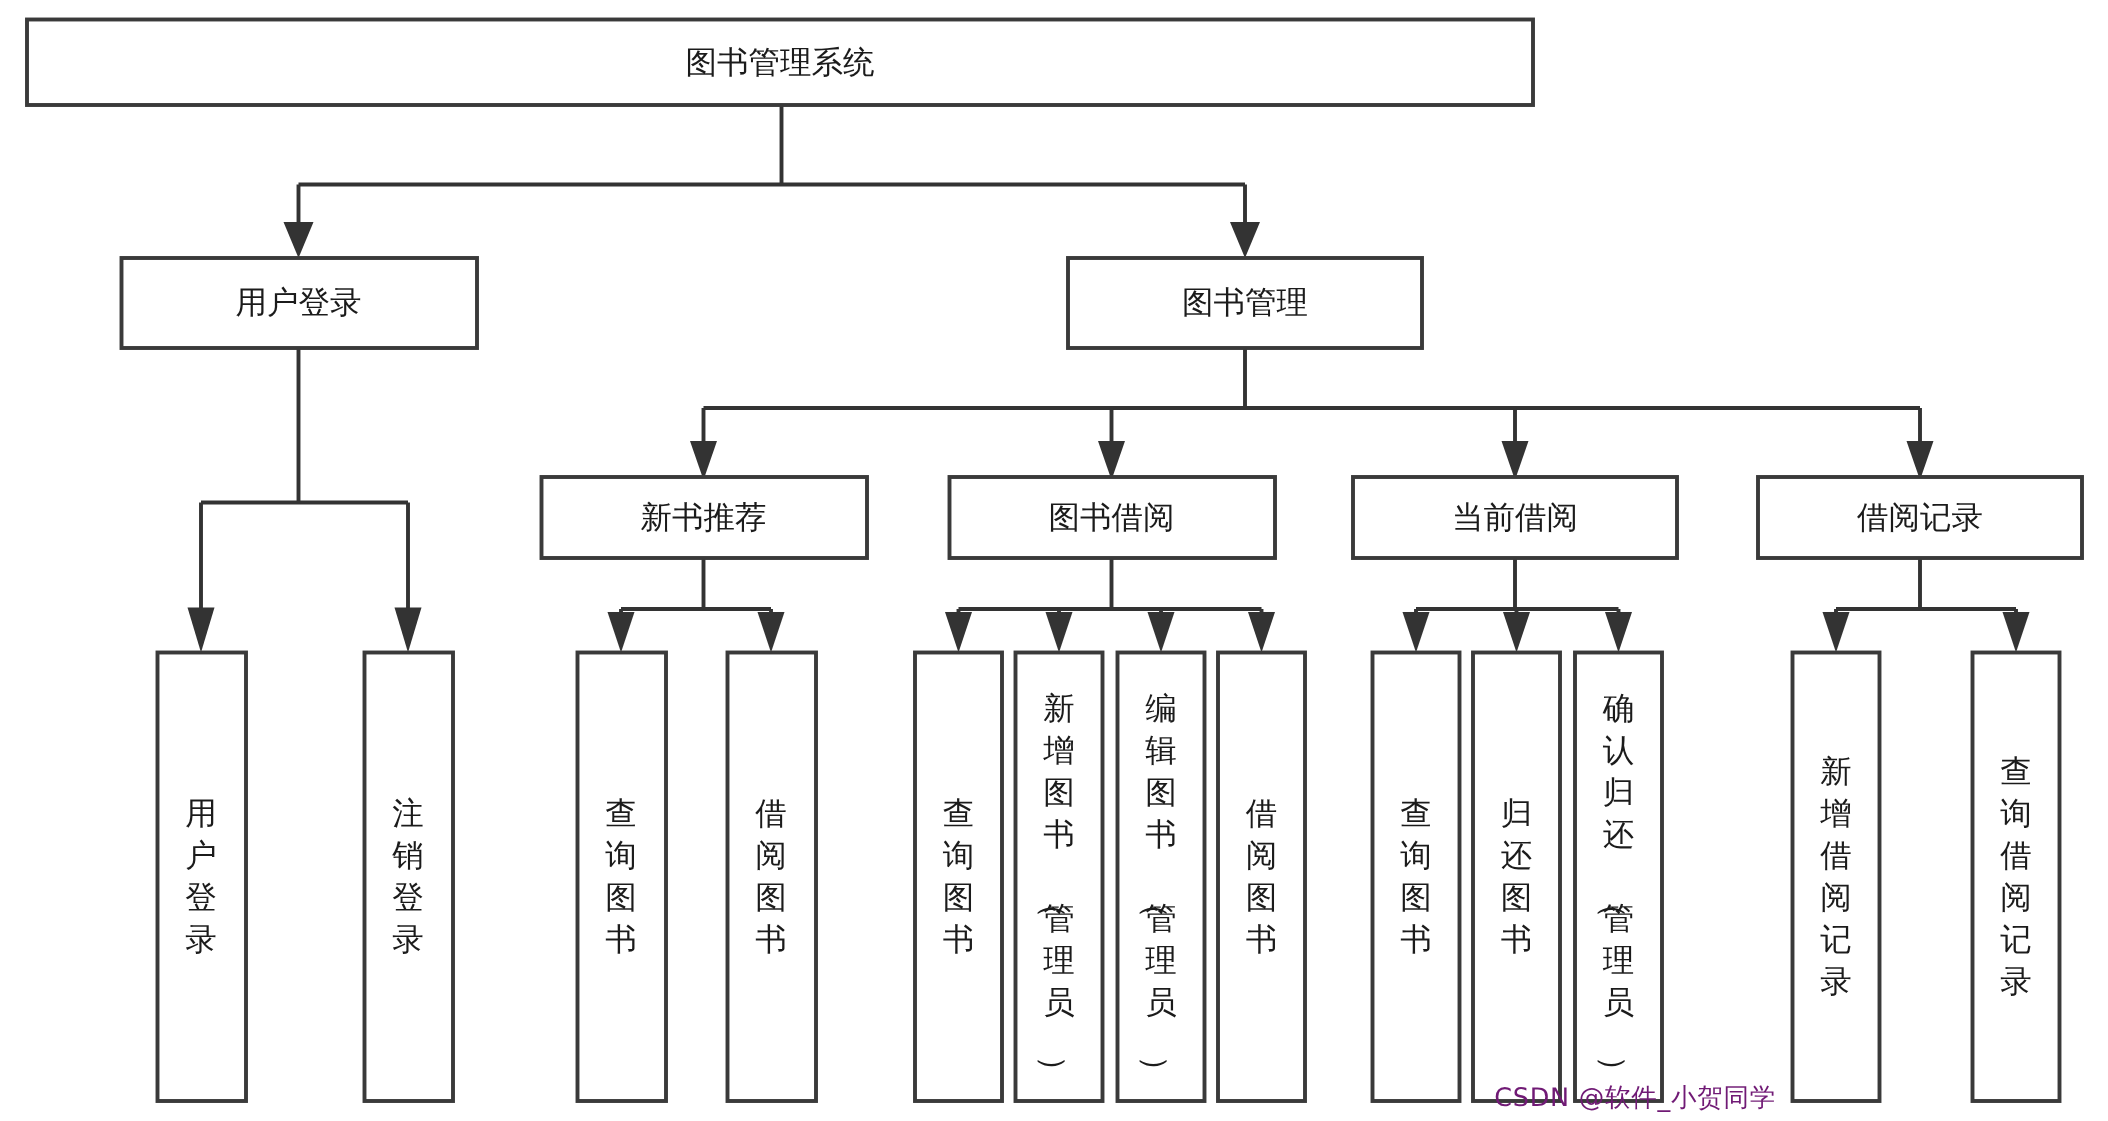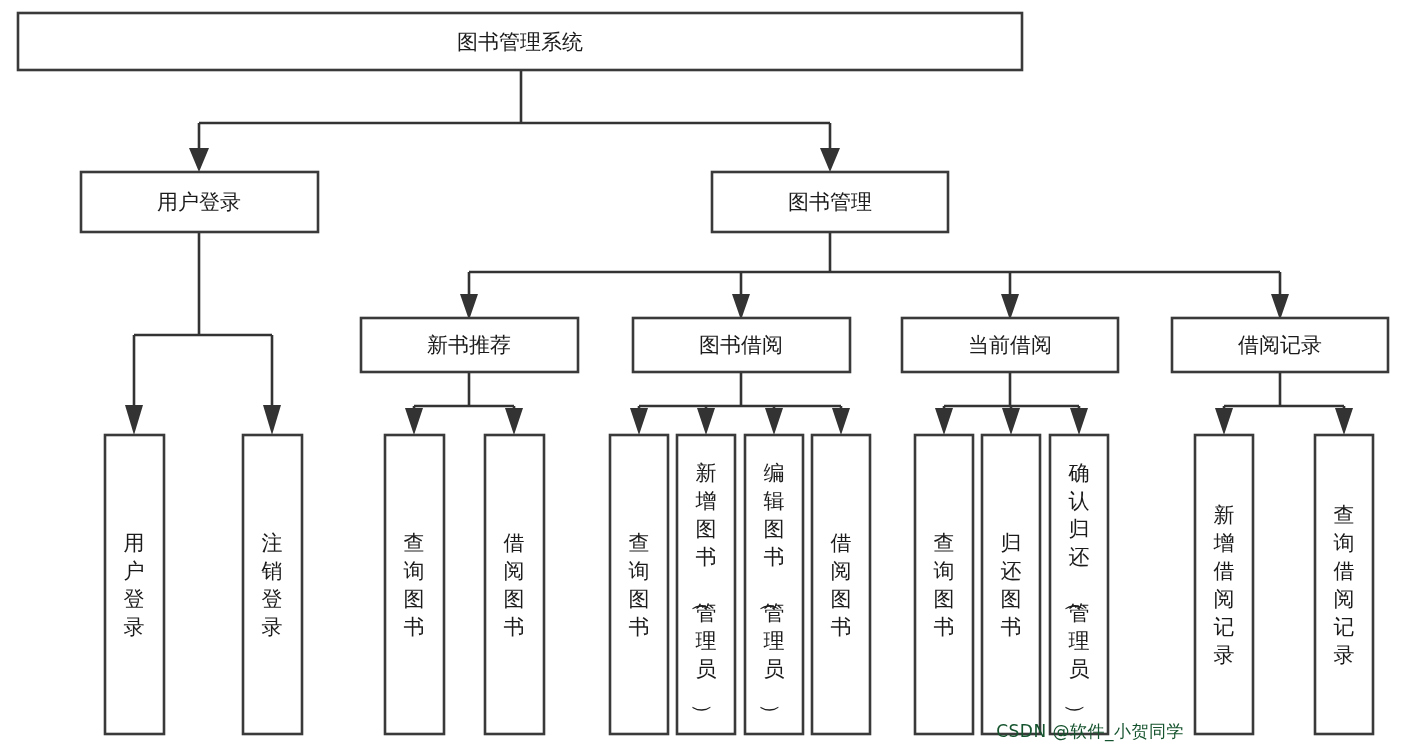--- a/index.html
+++ b/index.html
@@ -60,7 +60,7 @@
     bottom: 4px;
     font-family: "DejaVu Sans", "Liberation Sans", sans-serif;
     font-size: 17px;
-    color: #14532d;
+    color: #701a75;
     letter-spacing: 0.5px;
     white-space: nowrap;
     user-select: none;

